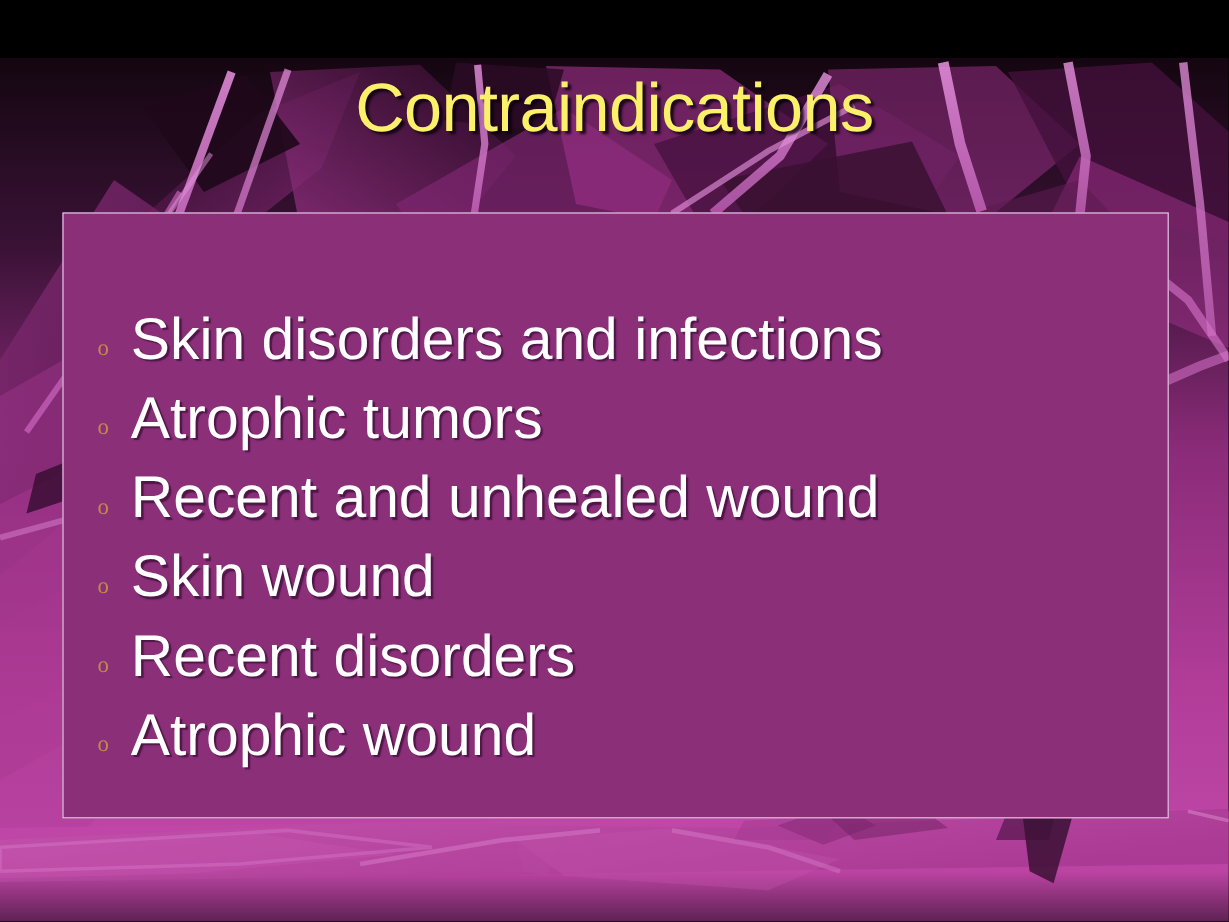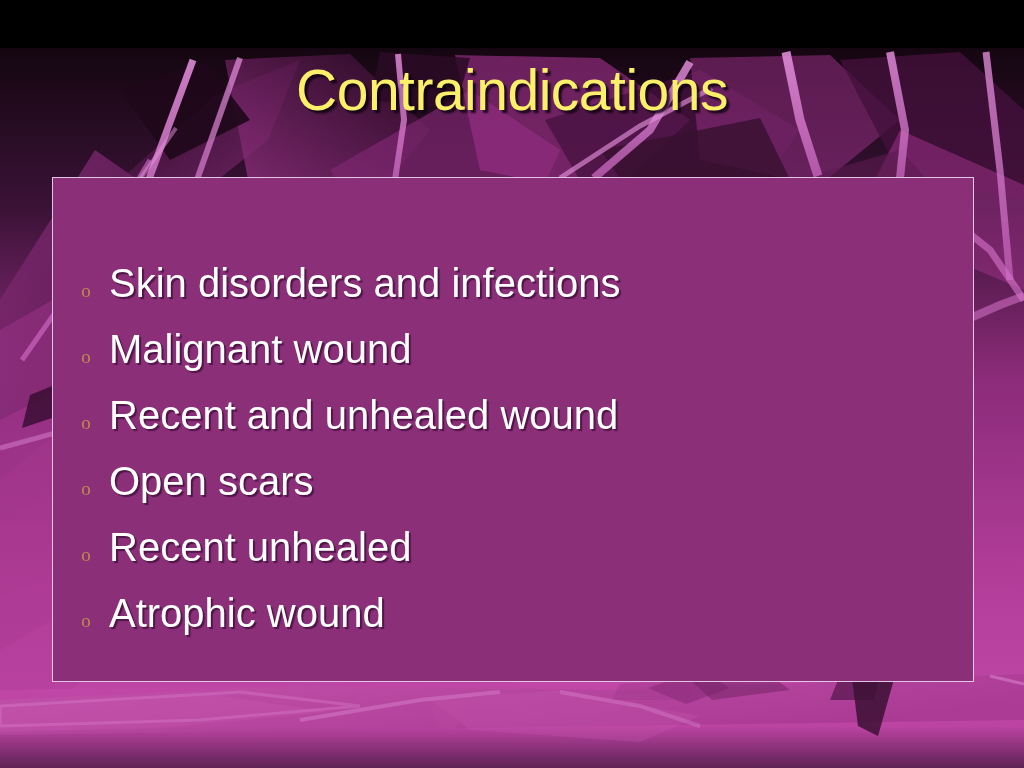--- a/index.html
+++ b/index.html
@@ -91,7 +91,7 @@
     top: 7px;
   }
   .bullet-text {
-    font-size: 40px;
+    font-size: 49px;
     line-height: 1;
     color: #FFFFFF;
     text-shadow: 2px 2px 1px rgba(30,0,30,0.55);

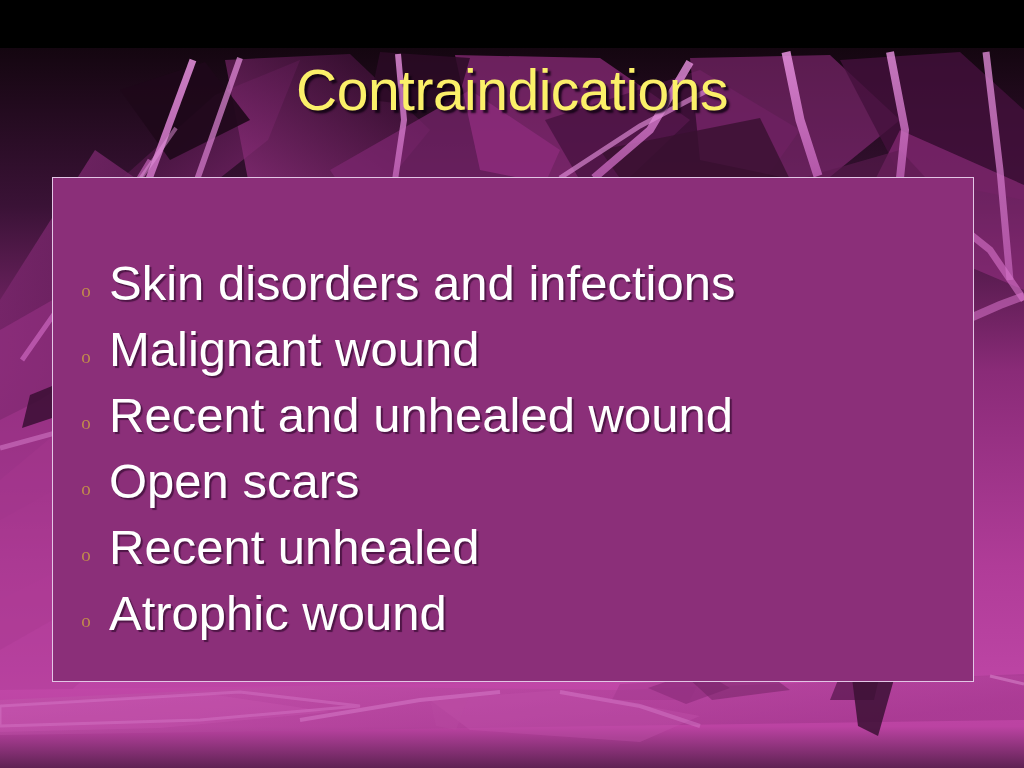--- a/index.html
+++ b/index.html
@@ -207,7 +207,7 @@
 
       <li class="bullet-row">
         <span class="bullet-mark">o</span>
-        <span class="bullet-text">Malignant wound</span>
+        <span class="bullet-text">Atrophic tumors</span>
       </li>
 
       <li class="bullet-row">

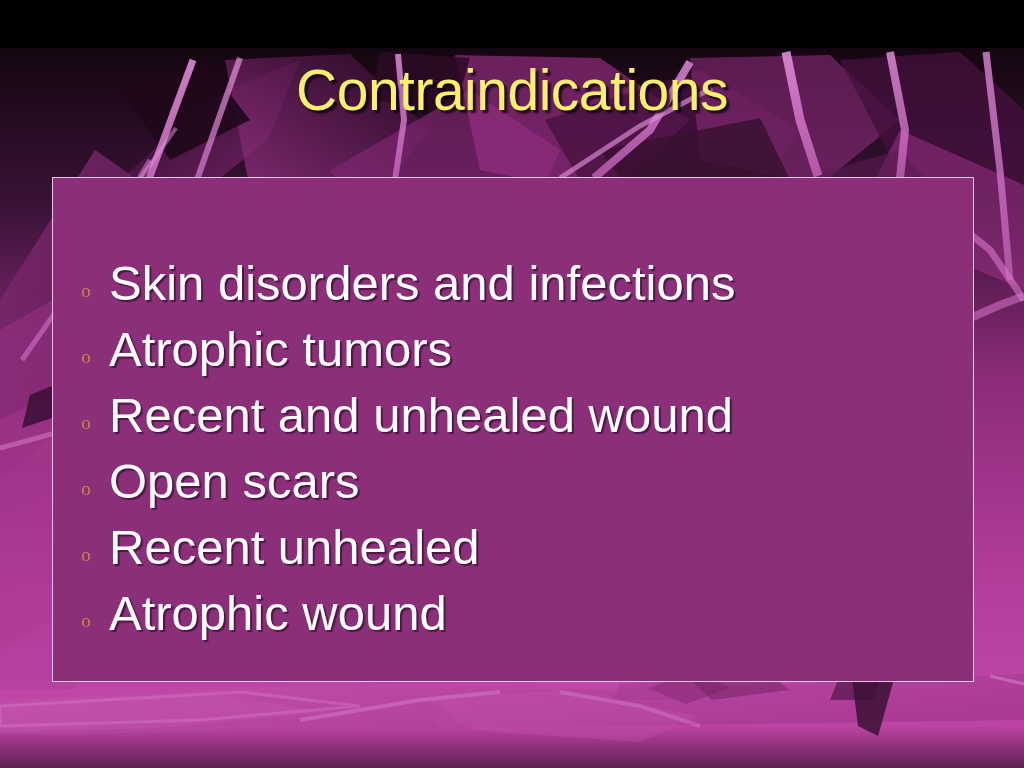--- a/index.html
+++ b/index.html
@@ -217,7 +217,7 @@
 
       <li class="bullet-row">
         <span class="bullet-mark">o</span>
-        <span class="bullet-text">Open scars</span>
+        <span class="bullet-text">Skin wound</span>
       </li>
 
       <li class="bullet-row">

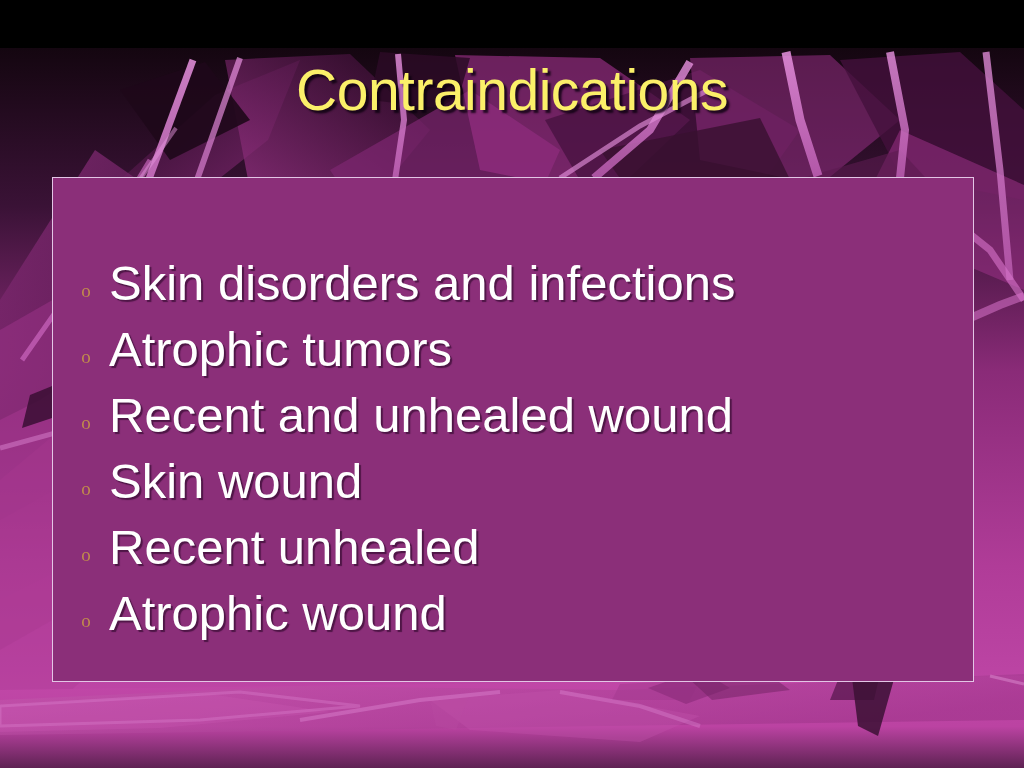--- a/index.html
+++ b/index.html
@@ -222,7 +222,7 @@
 
       <li class="bullet-row">
         <span class="bullet-mark">o</span>
-        <span class="bullet-text">Recent unhealed</span>
+        <span class="bullet-text">Recent disorders</span>
       </li>
 
       <li class="bullet-row">

